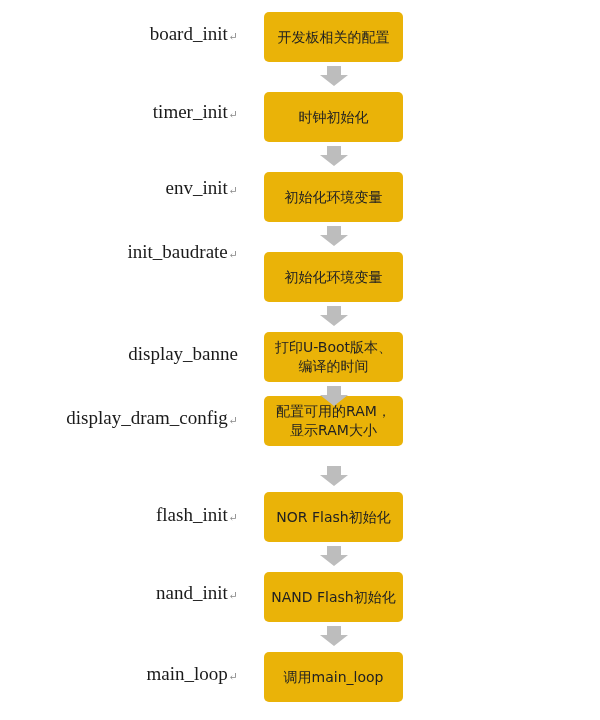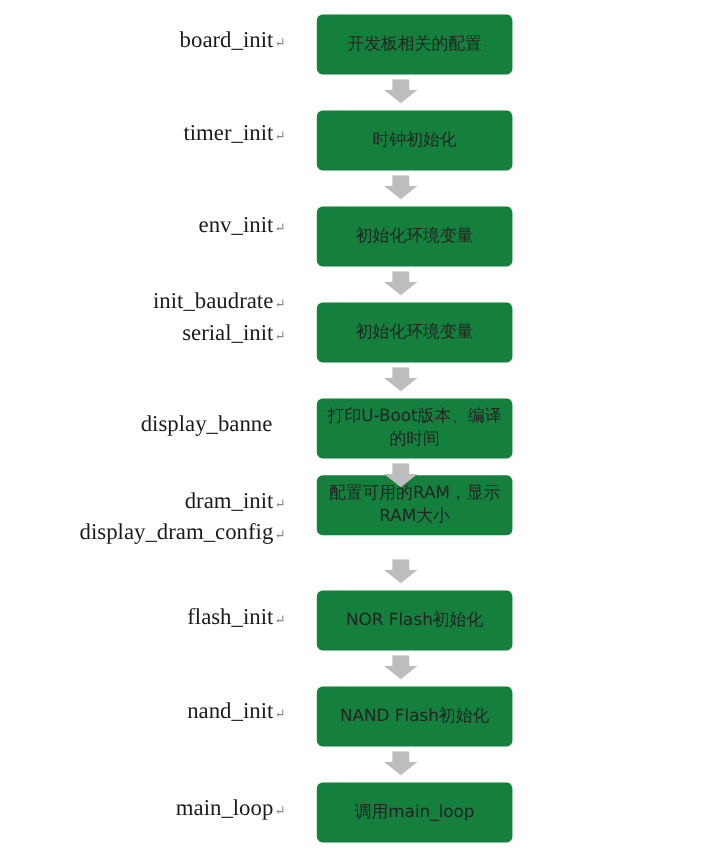--- a/index.html
+++ b/index.html
@@ -18,9 +18,9 @@
     .box {
       position: absolute;
       left: 264px;
-      width: 163px;
+      width: 139px;
       height: 50px;
-      background: #15803d;
+      background: #eab308;
       border-radius: 5px;
       display: flex;
       align-items: center;

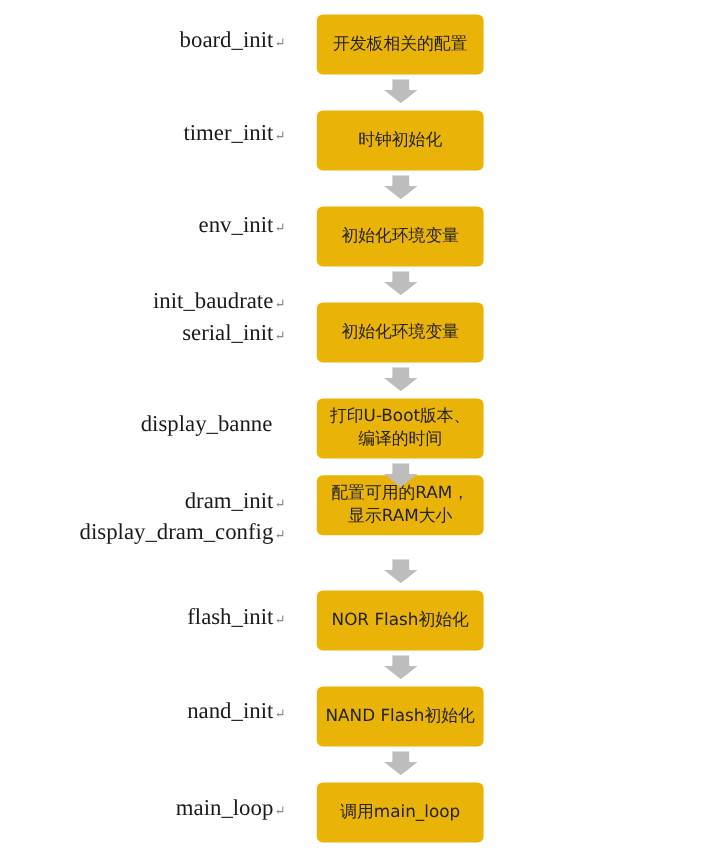--- a/index.html
+++ b/index.html
@@ -48,7 +48,6 @@
 <div class="label" style="top:176px;"><span>env_init</span><span class="ret">↵</span></div>
 <div class="label" style="top:240px;">
   <div><span>init_baudrate</span><span class="ret">↵</span></div>
-  <div><span>serial_init</span><span class="ret">↵</span></div>
 </div>
 <div class="label" style="top:342px; right:373px;"><span>display_banne</span></div>
 <div class="label" style="top:406px;">

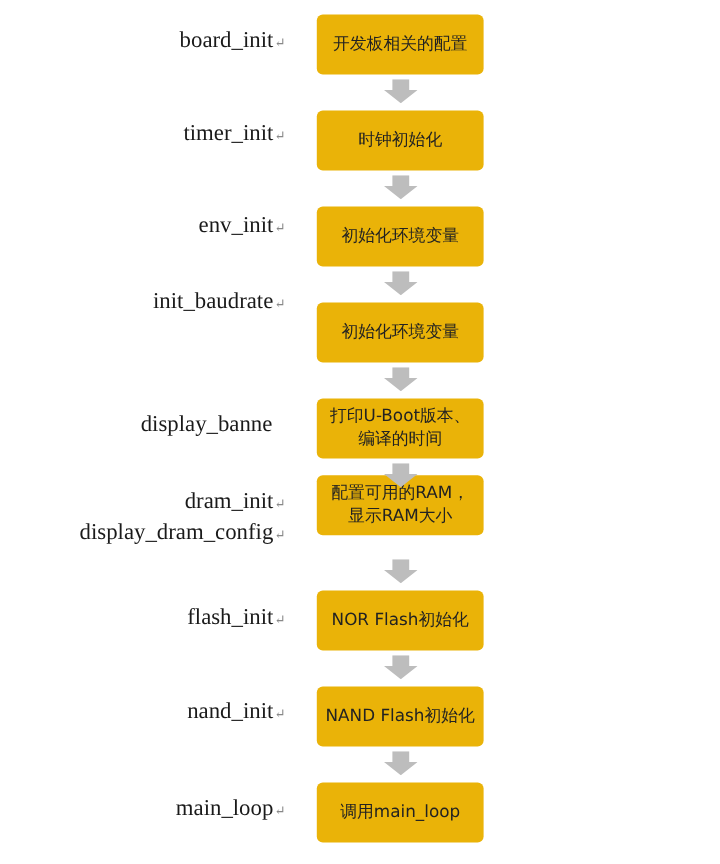--- a/index.html
+++ b/index.html
@@ -49,7 +49,7 @@
 <div class="label" style="top:240px;">
   <div><span>init_baudrate</span><span class="ret">↵</span></div>
 </div>
-<div class="label" style="top:342px; right:373px;"><span>display_banne</span></div>
+<div class="label" style="top:342px; right:362px;"><span>display_banne</span></div>
 <div class="label" style="top:406px;">
   <div><span>dram_init</span><span class="ret">↵</span></div>
   <div><span>display_dram_config</span><span class="ret">↵</span></div>

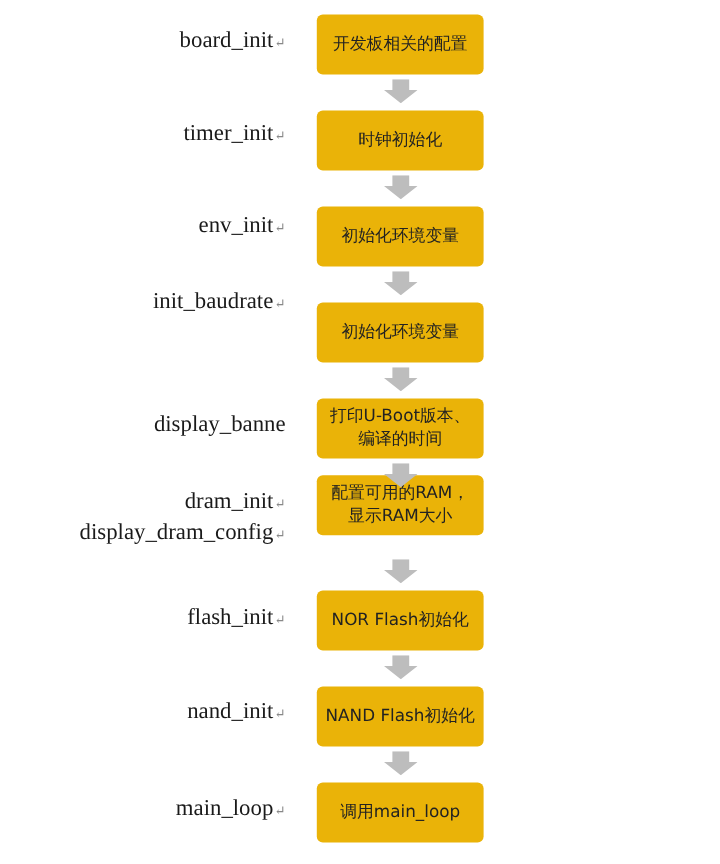--- a/index.html
+++ b/index.html
@@ -51,7 +51,6 @@
 </div>
 <div class="label" style="top:342px; right:362px;"><span>display_banne</span></div>
 <div class="label" style="top:406px;">
-  <div><span>dram_init</span><span class="ret">↵</span></div>
   <div><span>display_dram_config</span><span class="ret">↵</span></div>
 </div>
 <div class="label" style="top:503px;"><span>flash_init</span><span class="ret">↵</span></div>

